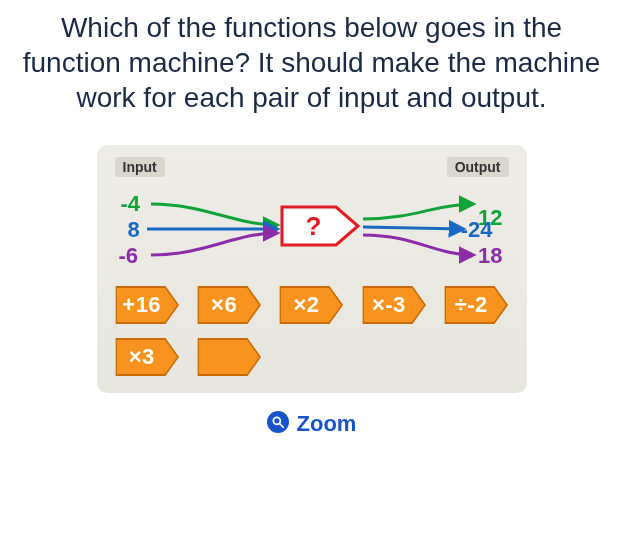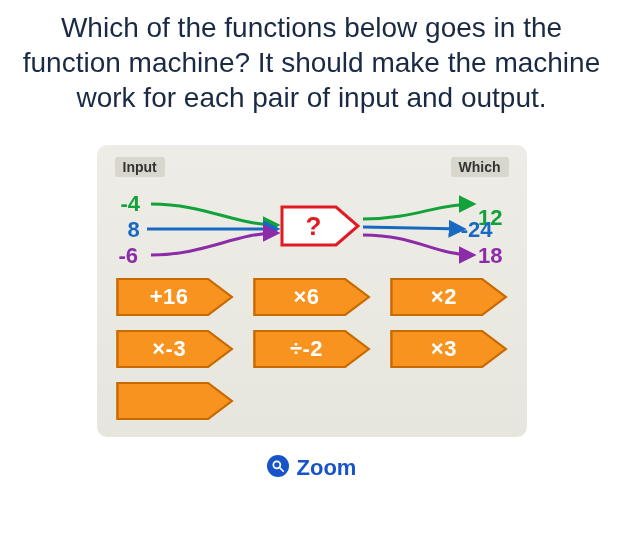--- a/index.html
+++ b/index.html
@@ -139,7 +139,7 @@
 
     <div class="diagram">
       <span class="col-label input">Input</span>
-      <span class="col-label output">Which</span>
+      <span class="col-label output">Output</span>
 
       <span class="io-val in1">-4</span>
       <span class="io-val in2">8</span>

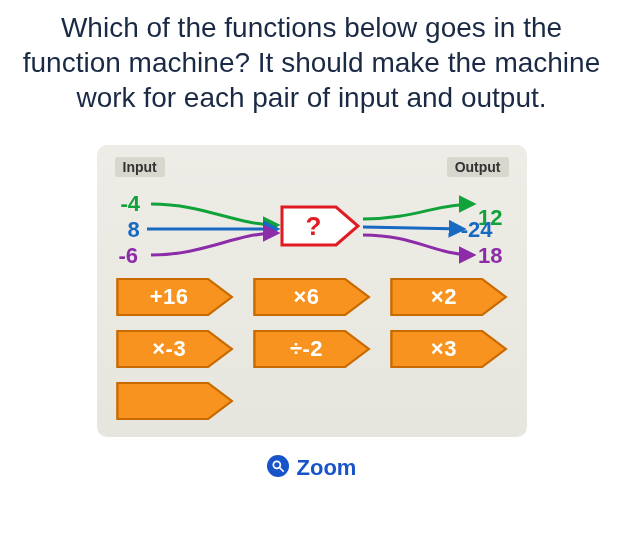--- a/index.html
+++ b/index.html
@@ -83,9 +83,9 @@
   }
 
   .tiles {
-    margin-top: 0;
+    margin-top: 8px;
     display: grid;
-    grid-template-columns: repeat(3, 1fr);
+    grid-template-columns: repeat(5, 1fr);
     gap: 12px 18px;
   }
   .tile {

